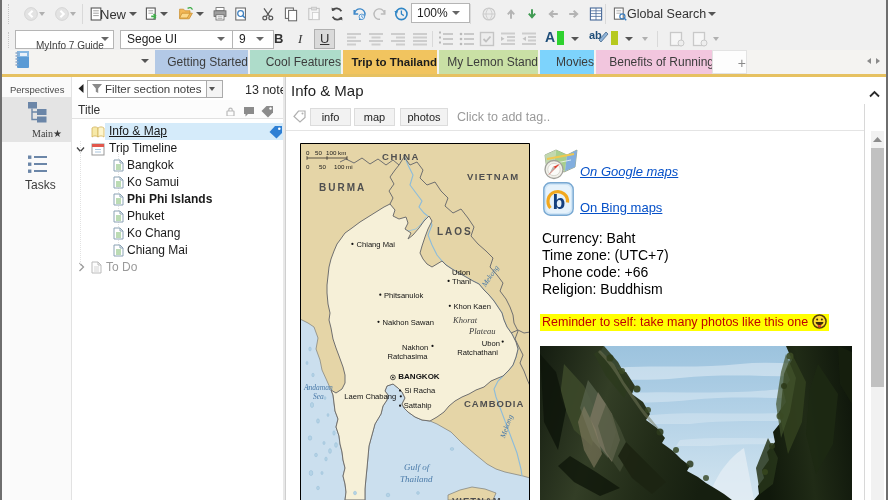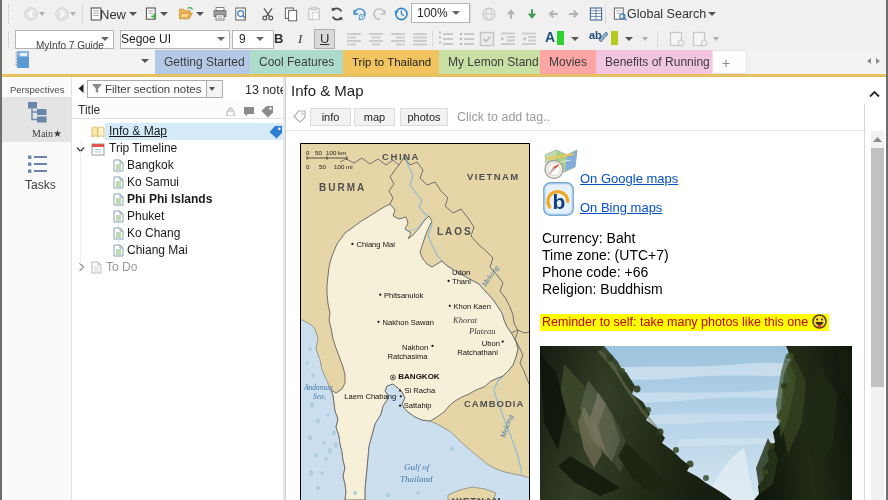--- a/index.html
+++ b/index.html
@@ -210,7 +210,7 @@
 <div class="grip" style="left:8px;top:32px;height:16px;"></div>
 <div class="combo" style="left:15px;top:30px;width:97px;height:17px;"></div>
 <div class="combobtn" style="left:101px;top:37px;"></div>
-<div class="combo" style="left:120px;top:30px;width:108px;height:17px;line-height:17px;">Segoe UI</div>
+<div class="combo" style="left:120px;top:30px;width:108px;height:17px;line-height:17px;padding-left:6px;">Segoe UI</div>
 <div class="combobtn" style="left:217px;top:37px;"></div>
 <div class="combo" style="left:232px;top:30px;width:34px;height:17px;line-height:17px;padding-left:6px;">9</div>
 <div class="combobtn" style="left:256px;top:37px;"></div>

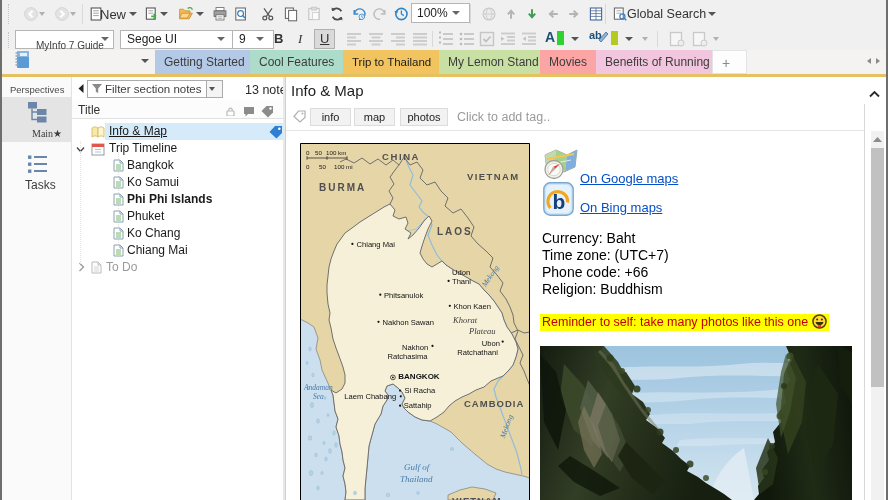--- a/index.html
+++ b/index.html
@@ -22,7 +22,7 @@
 .combo{position:absolute;background:#fff;border:1px solid #b5b5b5;font-size:12px;color:#222;}
 .combobtn{position:absolute;width:0;height:0;border-left:4px solid transparent;border-right:4px solid transparent;border-top:4px solid #666;}
 
-.tab{position:absolute;top:50px;height:24px;line-height:24px;text-align:left;font-size:12px;color:#3c3c3c;padding-left:9px;}
+.tab{position:absolute;top:50px;height:24px;line-height:24px;text-align:right;font-size:12px;color:#3c3c3c;}
 
 #sidebar{left:2px;top:77px;width:69px;height:423px;background:#fafafa;border-right:1px solid #e2e2e2;}
 #tree{left:72px;top:77px;width:211px;height:423px;background:#fff;}

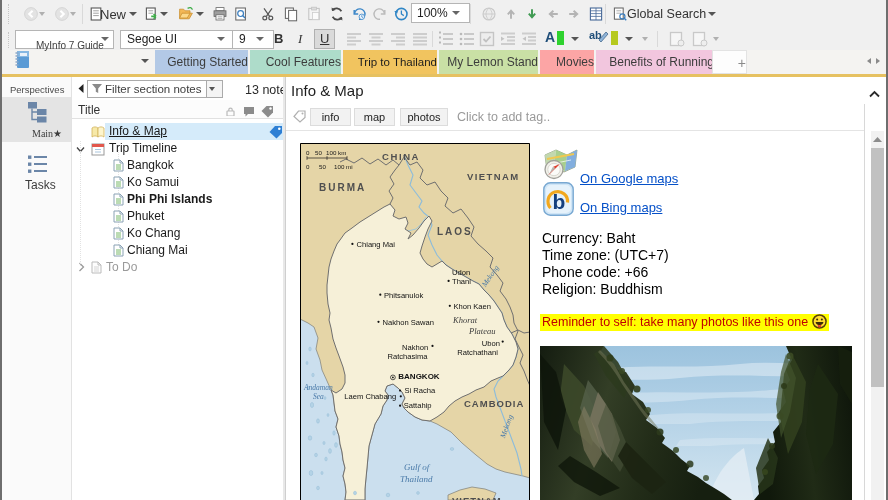--- a/index.html
+++ b/index.html
@@ -290,7 +290,7 @@
 <div class="caret" style="left:141px;top:59px;"></div>
 <div class="tab" style="left:155px;width:93px;background:#b3c9e6;">Getting Started</div>
 <div class="tab" style="left:250px;width:91px;background:#aedcca;">Cool Features</div>
-<div class="tab" style="left:343px;width:94px;background:#f1c45f;color:#1c1c1c;font-weight:normal;font-size:11.5px;">Trip to Thailand</div>
+<div class="tab" style="left:343px;width:94px;background:#f1c45f;color:#1c1c1c;font-weight:bold;font-size:11.5px;">Trip to Thailand</div>
 <div class="tab" style="left:439px;width:99px;background:#c9e0a5;">My Lemon Stand</div>
 <div class="tab" style="left:540px;width:54px;background:#fca5a5;">Movies</div>
 <div class="tab" style="left:596px;width:118px;background:#f2c6de;">Benefits of Running</div>

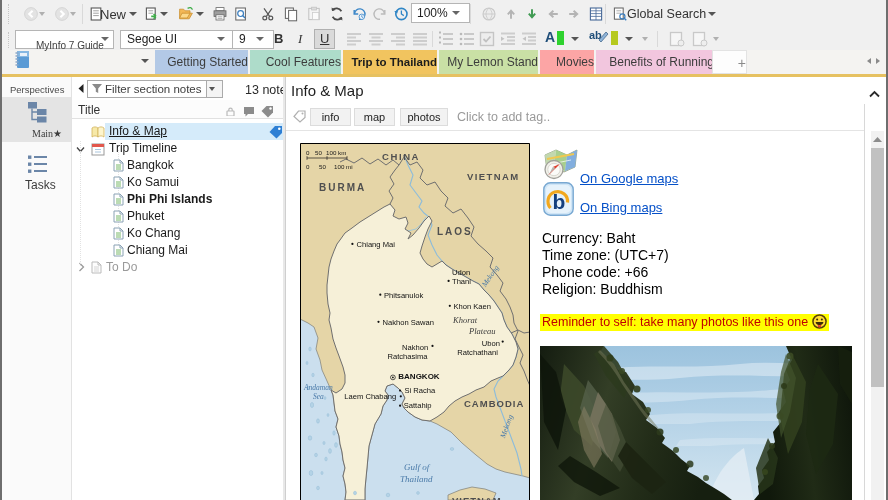--- a/index.html
+++ b/index.html
@@ -292,7 +292,7 @@
 <div class="tab" style="left:250px;width:91px;background:#aedcca;">Cool Features</div>
 <div class="tab" style="left:343px;width:94px;background:#f1c45f;color:#1c1c1c;font-weight:bold;font-size:11.5px;">Trip to Thailand</div>
 <div class="tab" style="left:439px;width:99px;background:#c9e0a5;">My Lemon Stand</div>
-<div class="tab" style="left:540px;width:54px;background:#fca5a5;">Movies</div>
+<div class="tab" style="left:540px;width:54px;background:#7dd3fc;">Movies</div>
 <div class="tab" style="left:596px;width:118px;background:#f2c6de;">Benefits of Running</div>
 <div class="tab" style="left:712px;width:35px;background:#fdfdfd;border:1px solid #e3e3e3;box-sizing:border-box;color:#8a8a8a;font-size:14px;">+</div>
 <div class="abs" style="left:867px;top:58px;width:0;height:0;border-top:3.5px solid transparent;border-bottom:3.5px solid transparent;border-right:4.5px solid #8a8a8a;"></div>

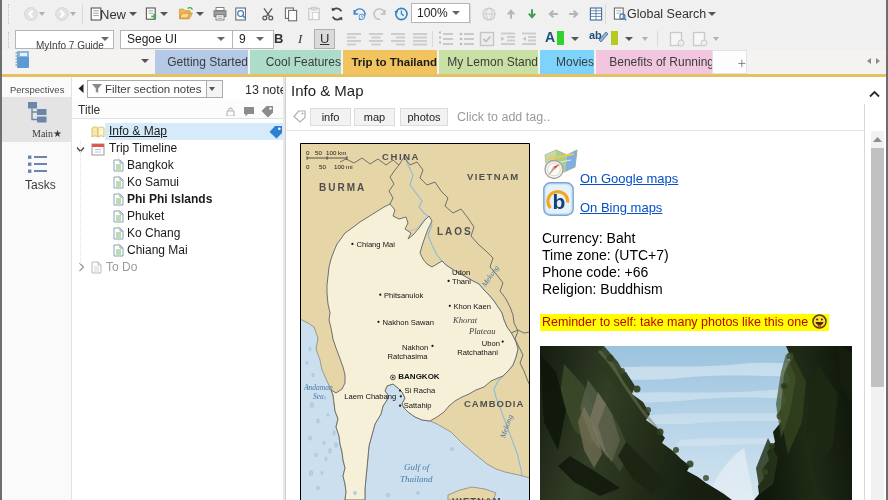--- a/index.html
+++ b/index.html
@@ -554,7 +554,7 @@
 <path d="M5.8,28.7 L9.4,24.8 L12.6,22.2 L9.8,21 Z" fill="#b4b6b2" fill-rule="evenodd"></path>
 <path d="M16.2,18.3 L5.8,28.7" stroke="#d84030" stroke-width="0.6"></path>
 </svg>
-<div class="abs link" style="left:580px;top:171px;">On Google maps</div>
+<div class="abs link" style="left:580px;top:164px;font-style:italic;">On Google maps</div>
 <svg class="abs" id="bicon" style="left:543px;top:182px;width:31px;height:34px;" viewBox="0 0 31 34">
 <rect x="0.8" y="0.8" width="29.4" height="32.4" rx="6.5" fill="#cfe5f6" stroke="#78a8d2" stroke-width="1.4"></rect>
 <rect x="3" y="3" width="25" height="28" rx="5" fill="#e6f2fb"></rect>

